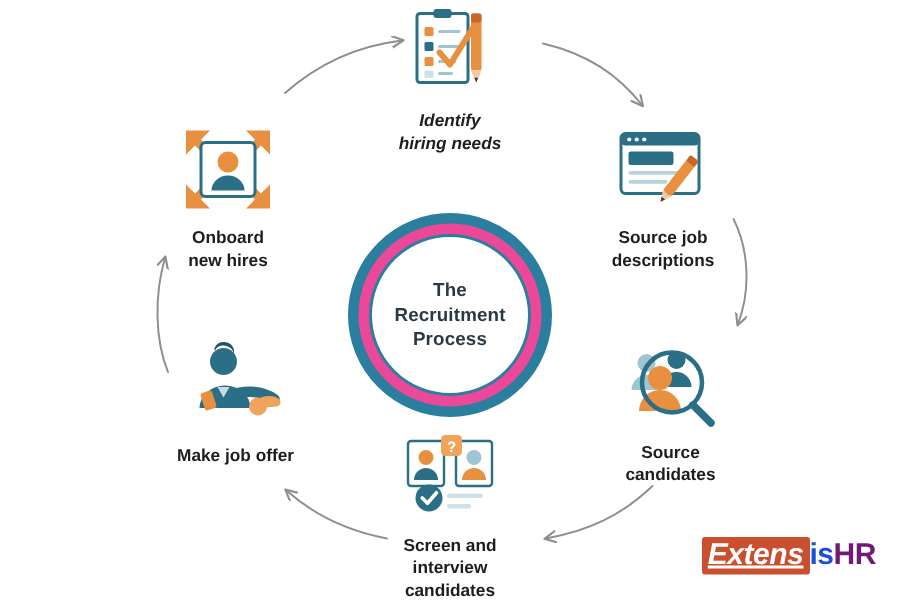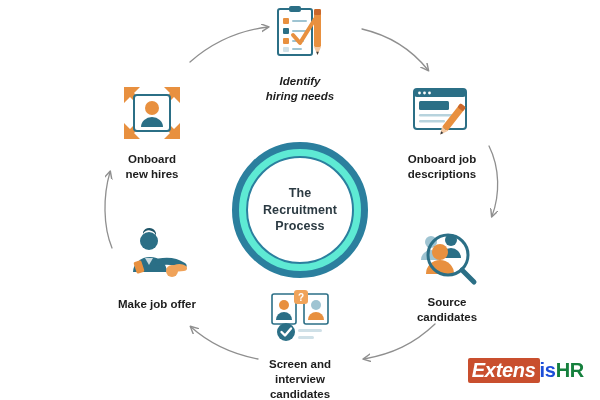--- a/index.html
+++ b/index.html
@@ -204,7 +204,7 @@
         </g>
       </svg>
     </div>
-    <div class="label">Onboard job
+    <div class="label">Source job
 descriptions</div>
   </div>
 

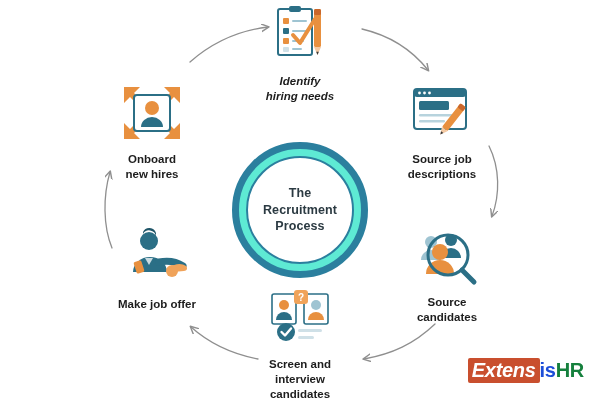--- a/index.html
+++ b/index.html
@@ -27,7 +27,7 @@
     width: 136px;
     height: 136px;
     border-radius: 50%;
-    background: #5eead4;
+    background: #ec4899;
     border: 7px solid #2b7f9e;
     box-sizing: border-box;
     display: flex;

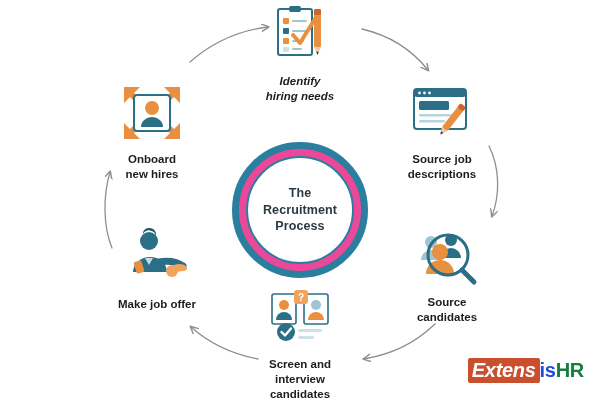--- a/index.html
+++ b/index.html
@@ -108,6 +108,7 @@
     padding: 1px 4px 2px 4px;
     border-radius: 2px;
     font-style: italic;
+    text-decoration: underline;
   }
   .logo .sis {
     color: #1d4ed8;

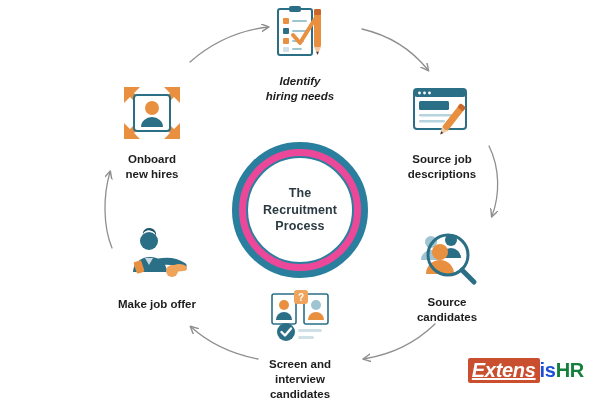--- a/index.html
+++ b/index.html
@@ -114,7 +114,7 @@
     color: #1d4ed8;
   }
   .logo .hr {
-    color: #15803d;
+    color: #701a75;
   }
 </style>
 </head>

